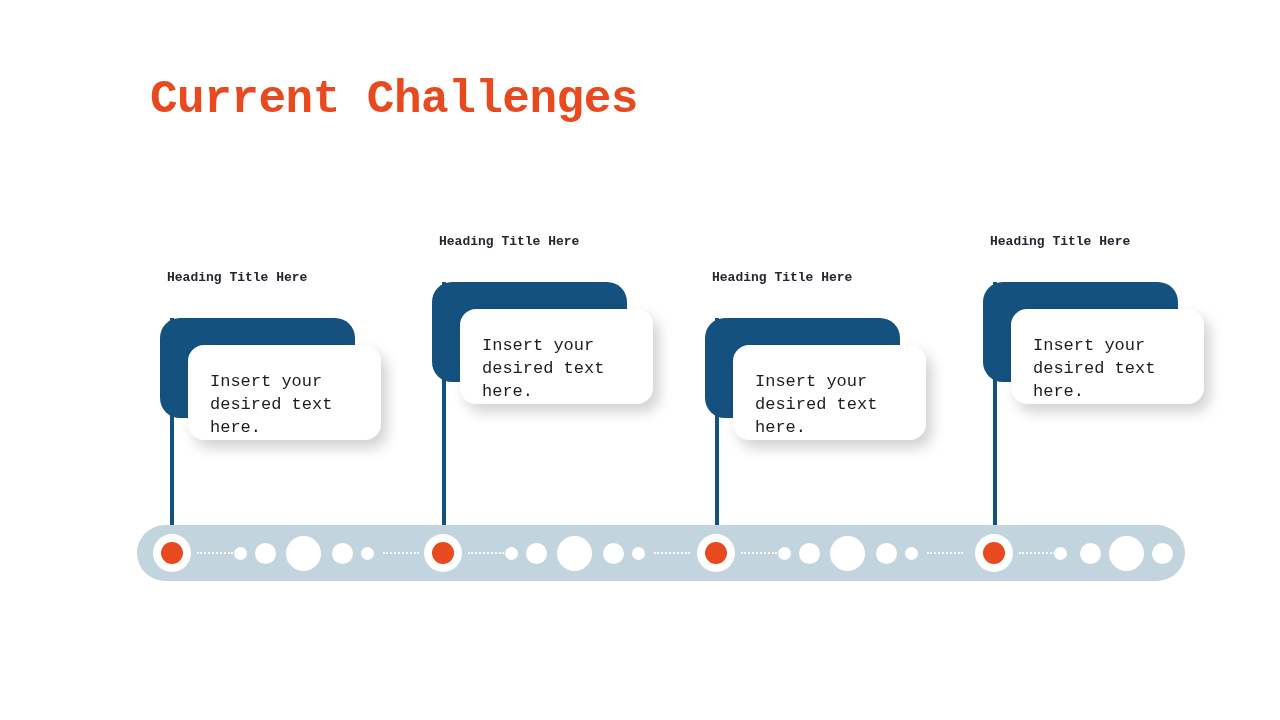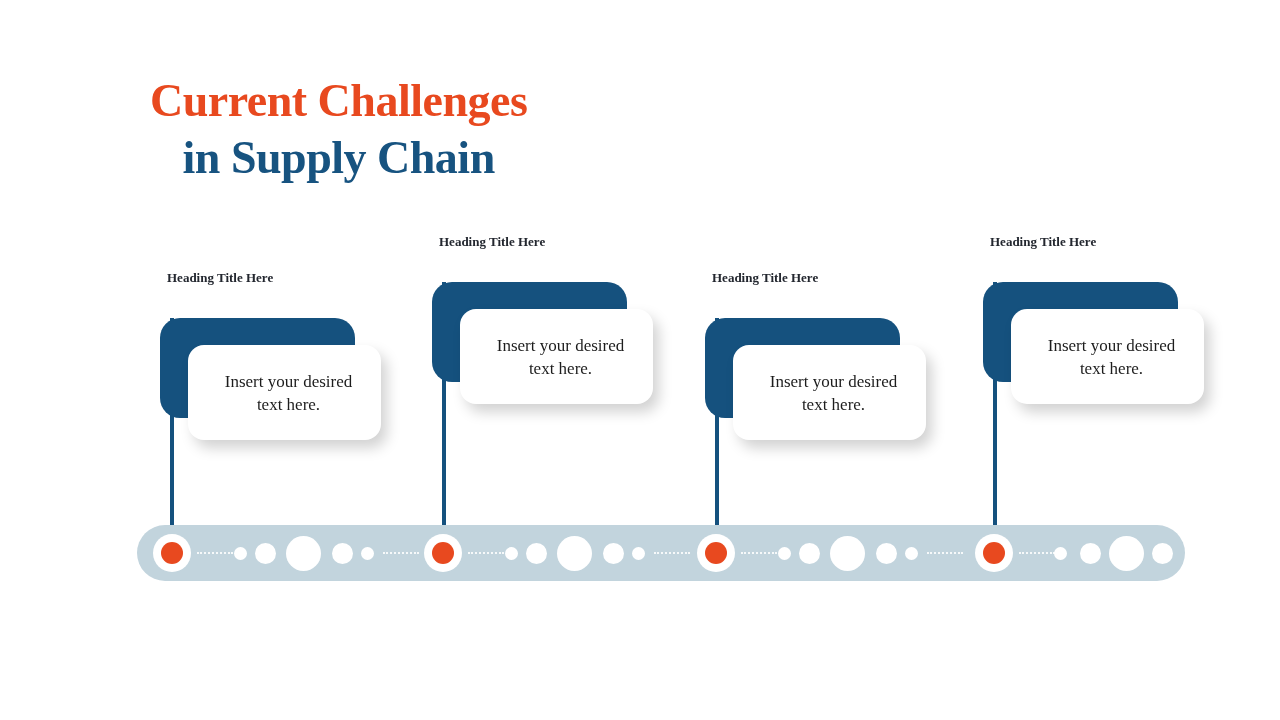--- a/index.html
+++ b/index.html
@@ -5,8 +5,7 @@
   html,body{margin:0;padding:0;background:#fff;}
   .slide{
     position:relative;width:1280px;height:720px;background:#fff;overflow:hidden;
-    font-family:Liberation Serif, serif;
-    text-align:center;
+    font-family:Liberation Mono, monospace;
     --orange:#E8491F;--blue:#175380;--box-blue:#15517E;--bar:#C2D4DD;
     --heading:#23272F;--body:#1D1D1D;
   }

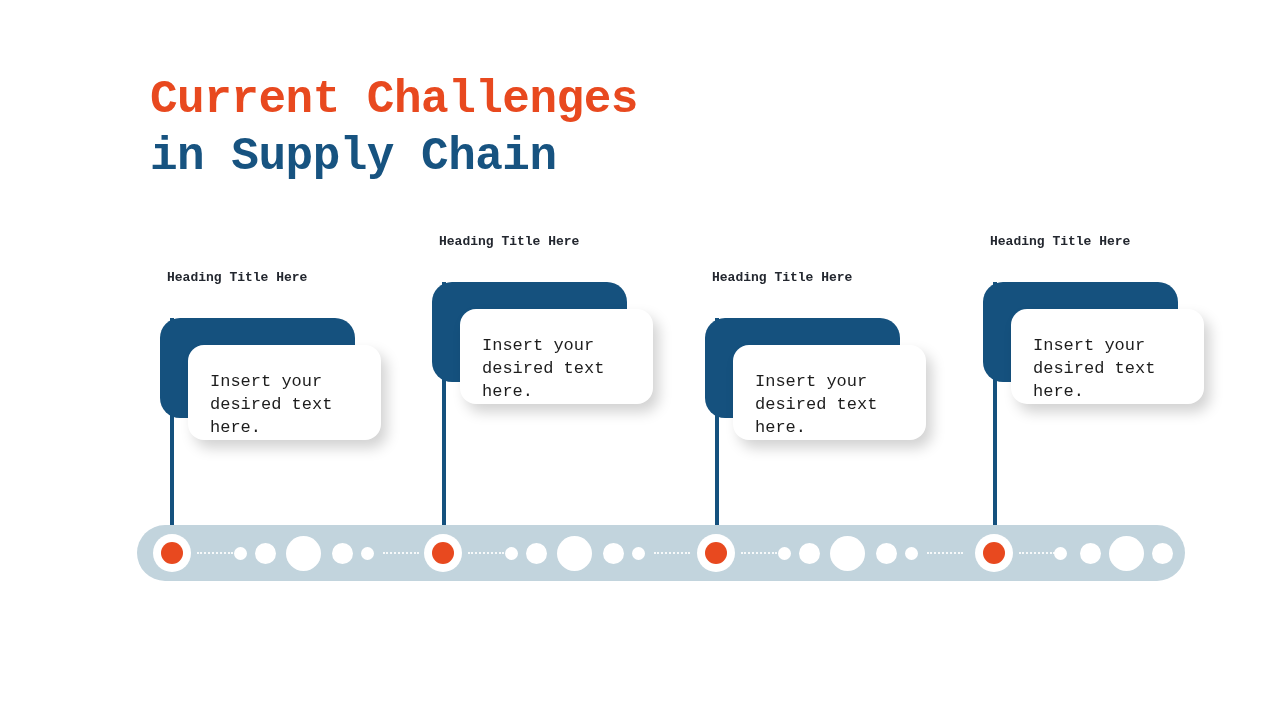--- a/index.html
+++ b/index.html
@@ -41,7 +41,6 @@
 
   <div class="title">
     <div class="l1">Current Challenges</div>
-    <div class="l2">in Supply Chain</div>
   </div>
 
   <div class="item item1 low">

